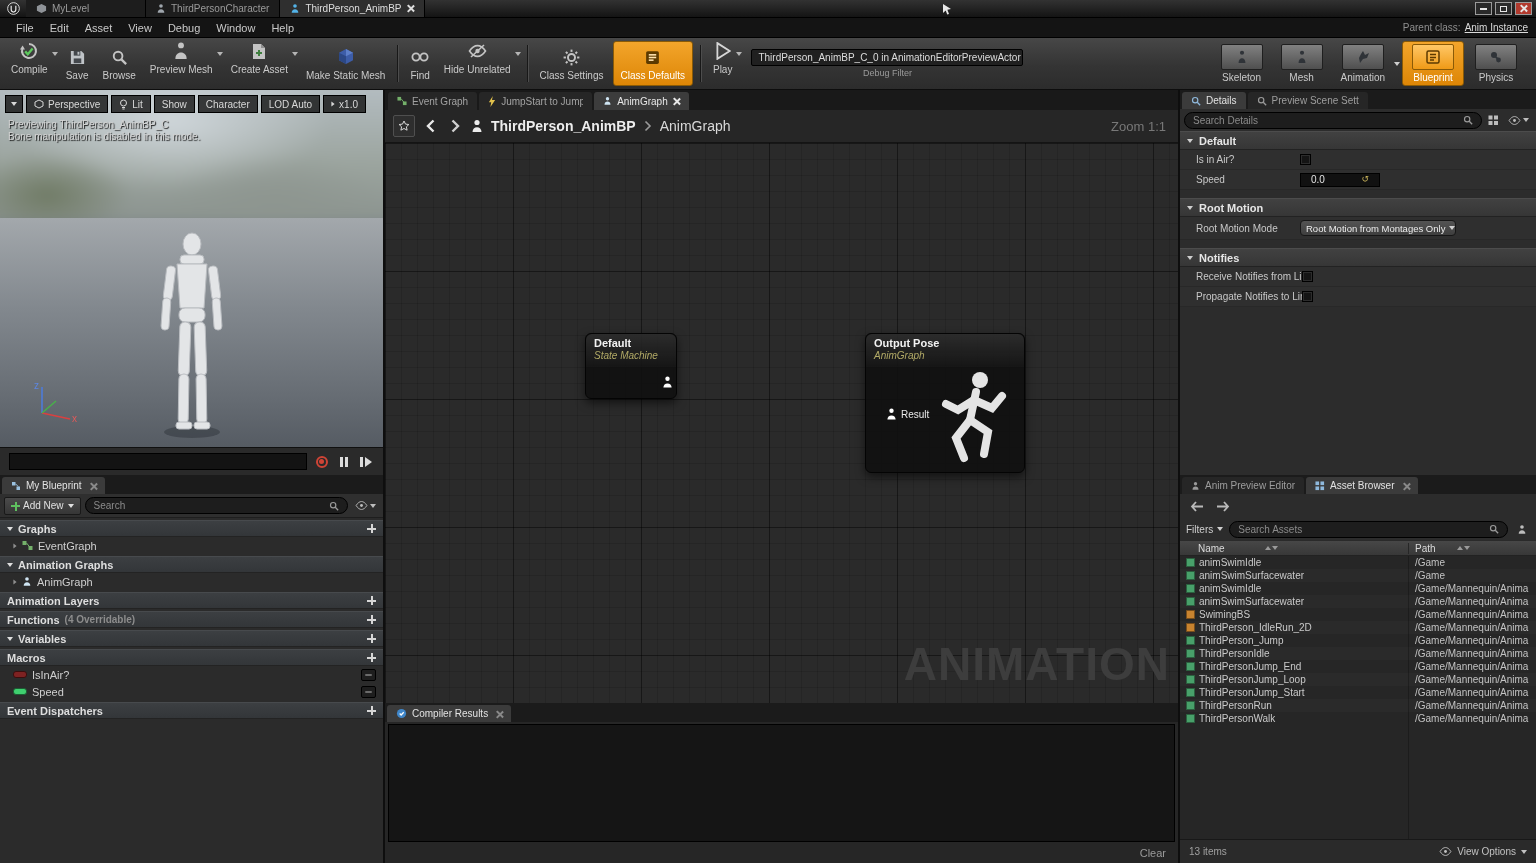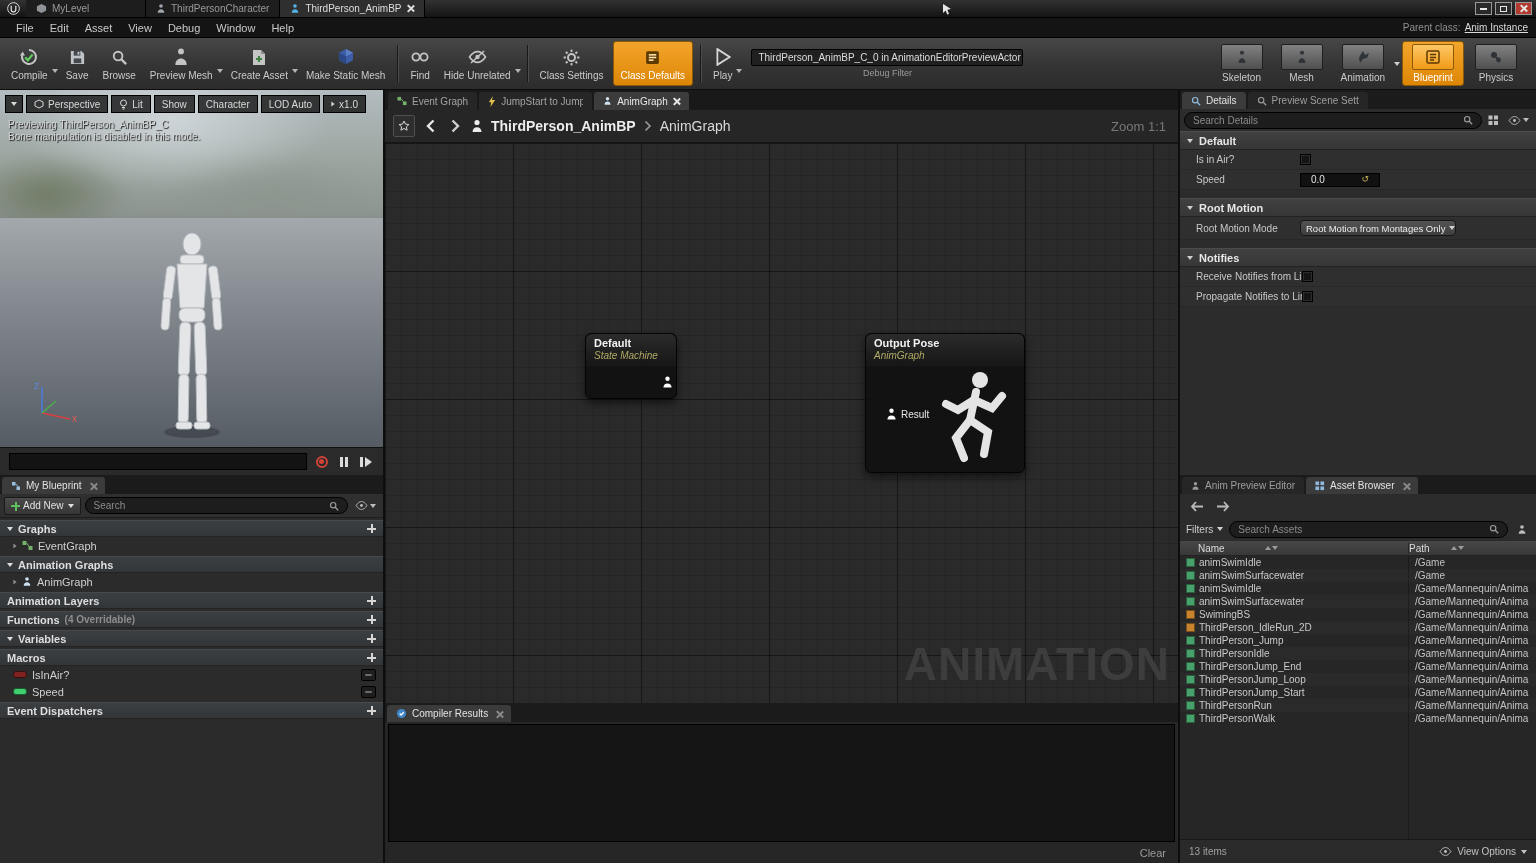--- a/index.html
+++ b/index.html
@@ -41,7 +41,7 @@
 .toolbar{height:52px;background:linear-gradient(#474747,#343434 55%,#2c2c2c);display:flex;align-items:stretch;border-bottom:1px solid #0d0d0d;padding:0 4px;flex:none}
 .tbtn{display:flex;flex-direction:column;align-items:center;justify-content:center;gap:2px;padding:2px 7px;color:#cacaca;font-size:10px;white-space:nowrap}
 .tbtn .ticon{height:22px;display:flex;align-items:center;justify-content:center}
-.tbtn-wrap{display:flex;align-items:center}
+.tbtn-wrap{display:flex;align-items:flex-start}
 .tbtn-wrap .caret{color:#b5b5b5;margin:14px 1px 0 -3px}
 .tbtn.orange,.mode.orange{background:linear-gradient(#f3a52b,#dd8606);border:1px solid #8a5a06;border-radius:3px;color:#fff;margin:3px 2px}
 .tsep{width:1px;background:#181818;box-shadow:1px 0 0 #4d4d4d;margin:7px 5px;flex:none}

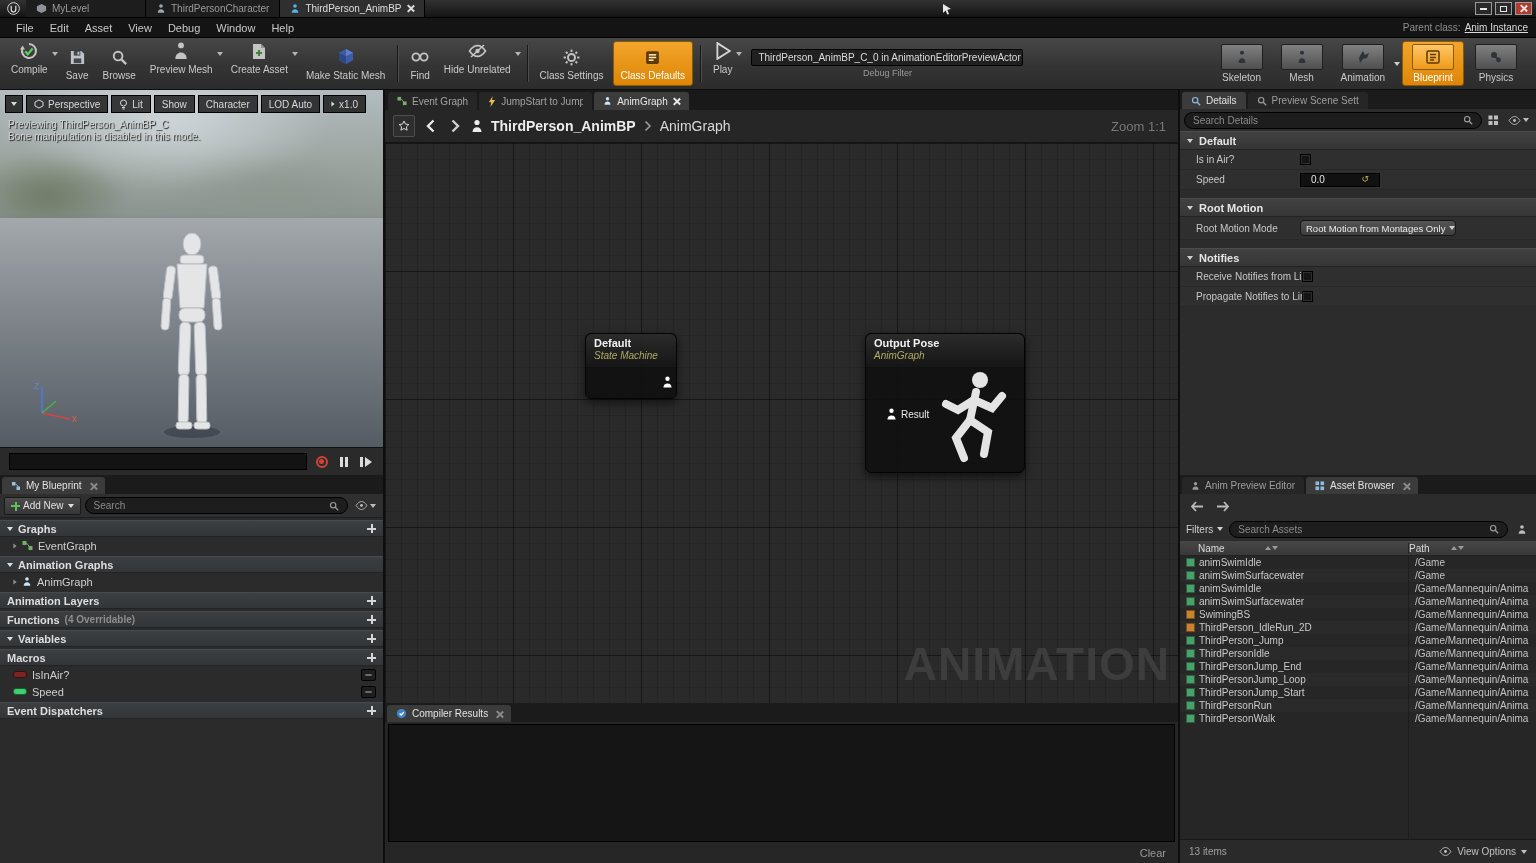--- a/index.html
+++ b/index.html
@@ -161,7 +161,7 @@
 .filters-btn{display:flex;align-items:center;gap:4px;color:#d0d0d0;font-size:10px}
 .ab-header{height:16px;flex:none;display:flex;align-items:center;background:linear-gradient(#474747,#383838);border-top:1px solid #2a2a2a;border-bottom:1px solid #222;font-size:10px;color:#dadada;position:relative}
 .ab-header .hname{width:228px;padding-left:18px;display:flex;align-items:center;gap:40px}
-.ab-header .hpath{flex:1;border-left:1px solid #262626;display:flex;align-items:center;gap:21px}
+.ab-header .hpath{flex:1;border-left:1px solid #262626;padding-left:6px;display:flex;align-items:center;gap:21px}
 .sort-ic{display:inline-flex;flex-direction:row;gap:1px;color:#9a9a9a}
 .sort-ic i{display:block;width:0;height:0;border-left:3px solid transparent;border-right:3px solid transparent}
 .sort-ic .up{border-bottom:4px solid currentColor}

